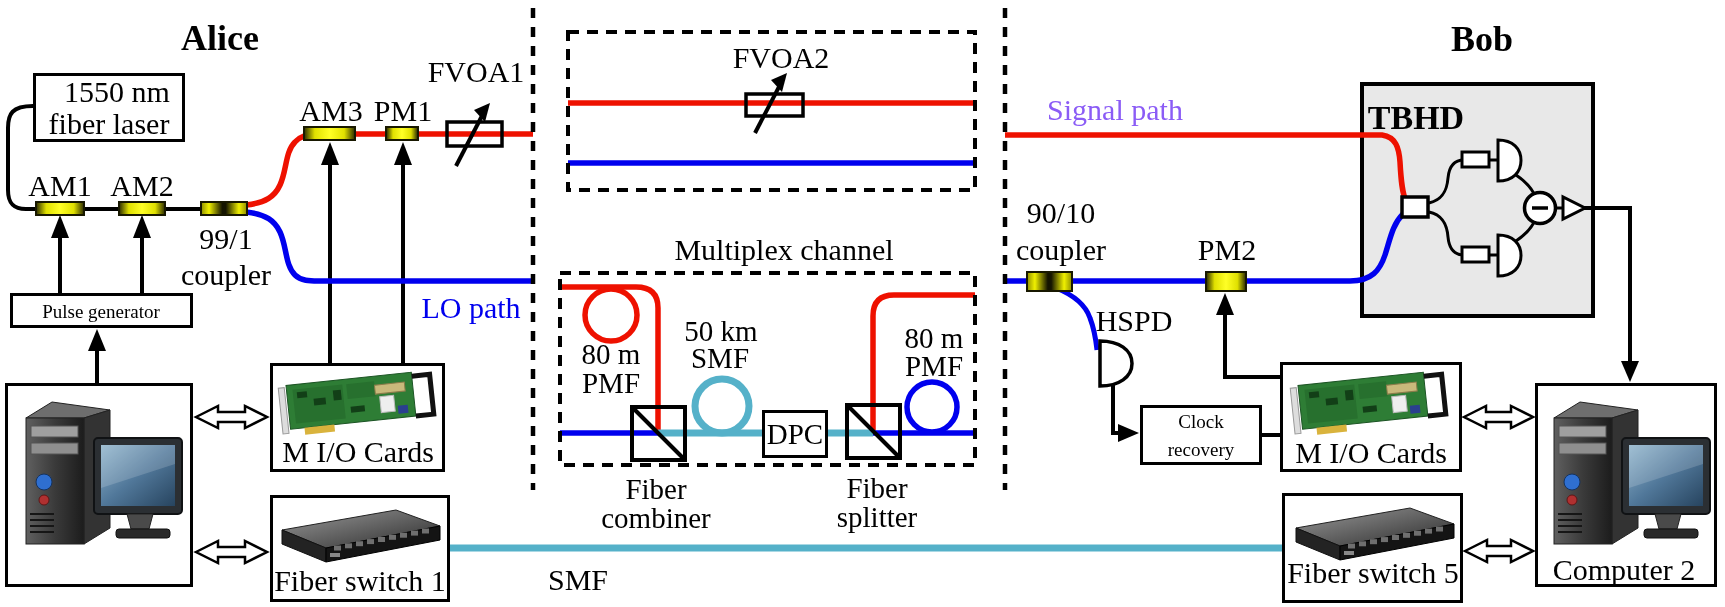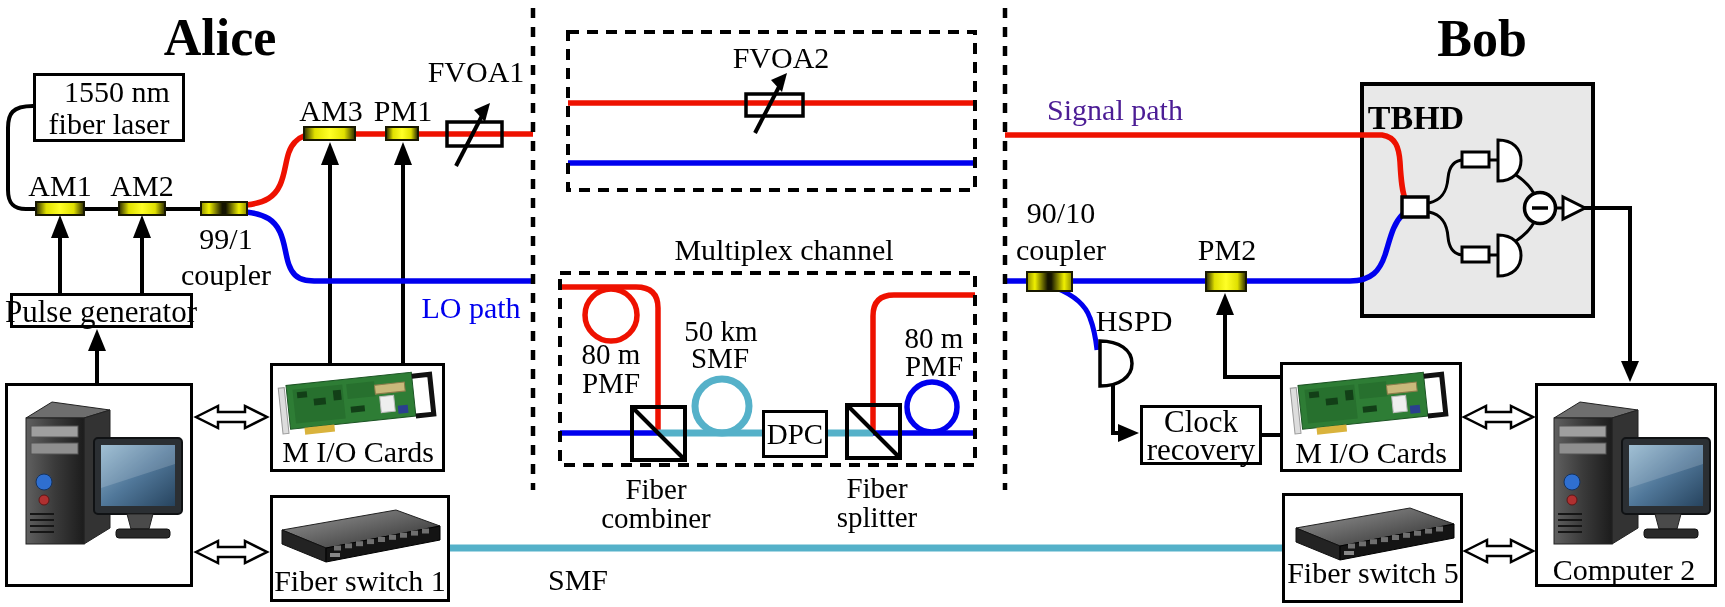--- a/index.html
+++ b/index.html
@@ -15,7 +15,7 @@
   .lbl{position:absolute;z-index:50;transform:translate(-50%,-50%);font-size:30px;line-height:1;white-space:nowrap}
   .s29{font-size:29px}
   .s27{font-size:31px}
-  .b40{font-size:52px;font-weight:bold}
+  .b40{font-size:36px;font-weight:bold}
   .b34{font-size:34px;font-weight:bold}
   .redtxt{color:#4c1d95}
   .bluetxt{color:#0000ee}

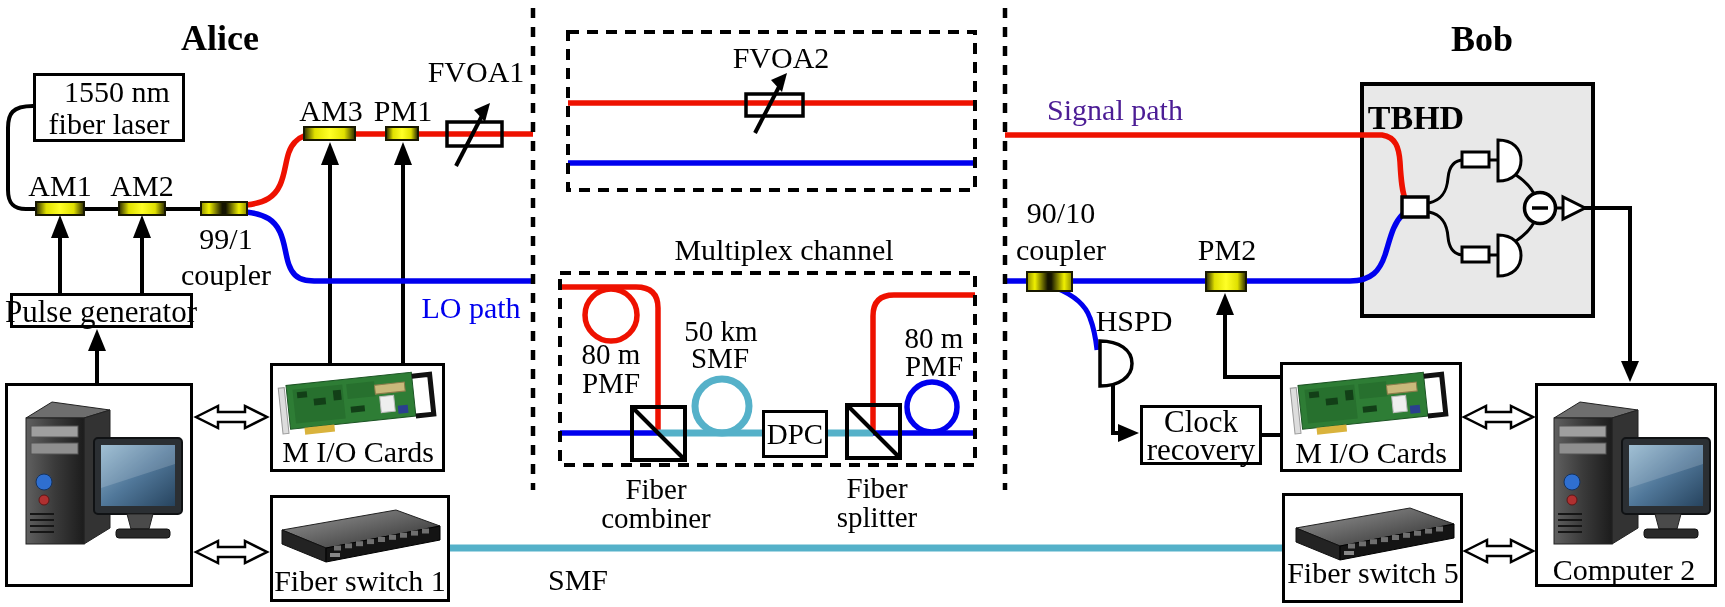--- a/index.html
+++ b/index.html
@@ -17,7 +17,7 @@
   .s27{font-size:31px}
   .b40{font-size:36px;font-weight:bold}
   .b34{font-size:34px;font-weight:bold}
-  .redtxt{color:#4c1d95}
+  .redtxt{color:#8b5cf6}
   .bluetxt{color:#0000ee}
   .devsvg{position:absolute;z-index:12}
 </style>

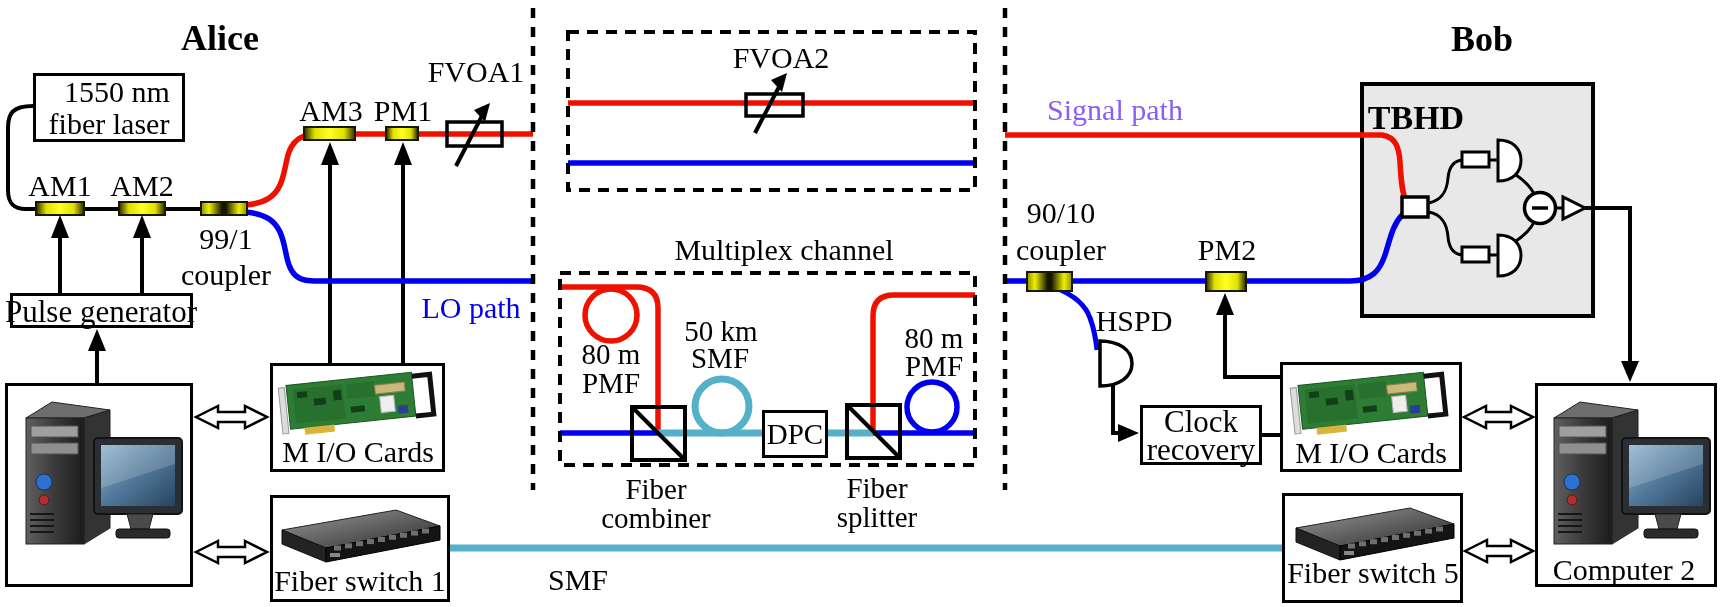--- a/index.html
+++ b/index.html
@@ -14,7 +14,7 @@
   .cpl{background:linear-gradient(90deg,#9a9a00 0%,#f0f000 16%,#141400 46%,#141400 54%,#f0f000 84%,#9a9a00 100%)}
   .lbl{position:absolute;z-index:50;transform:translate(-50%,-50%);font-size:30px;line-height:1;white-space:nowrap}
   .s29{font-size:29px}
-  .s27{font-size:31px}
+  .s27{font-size:19px}
   .b40{font-size:36px;font-weight:bold}
   .b34{font-size:34px;font-weight:bold}
   .redtxt{color:#8b5cf6}

